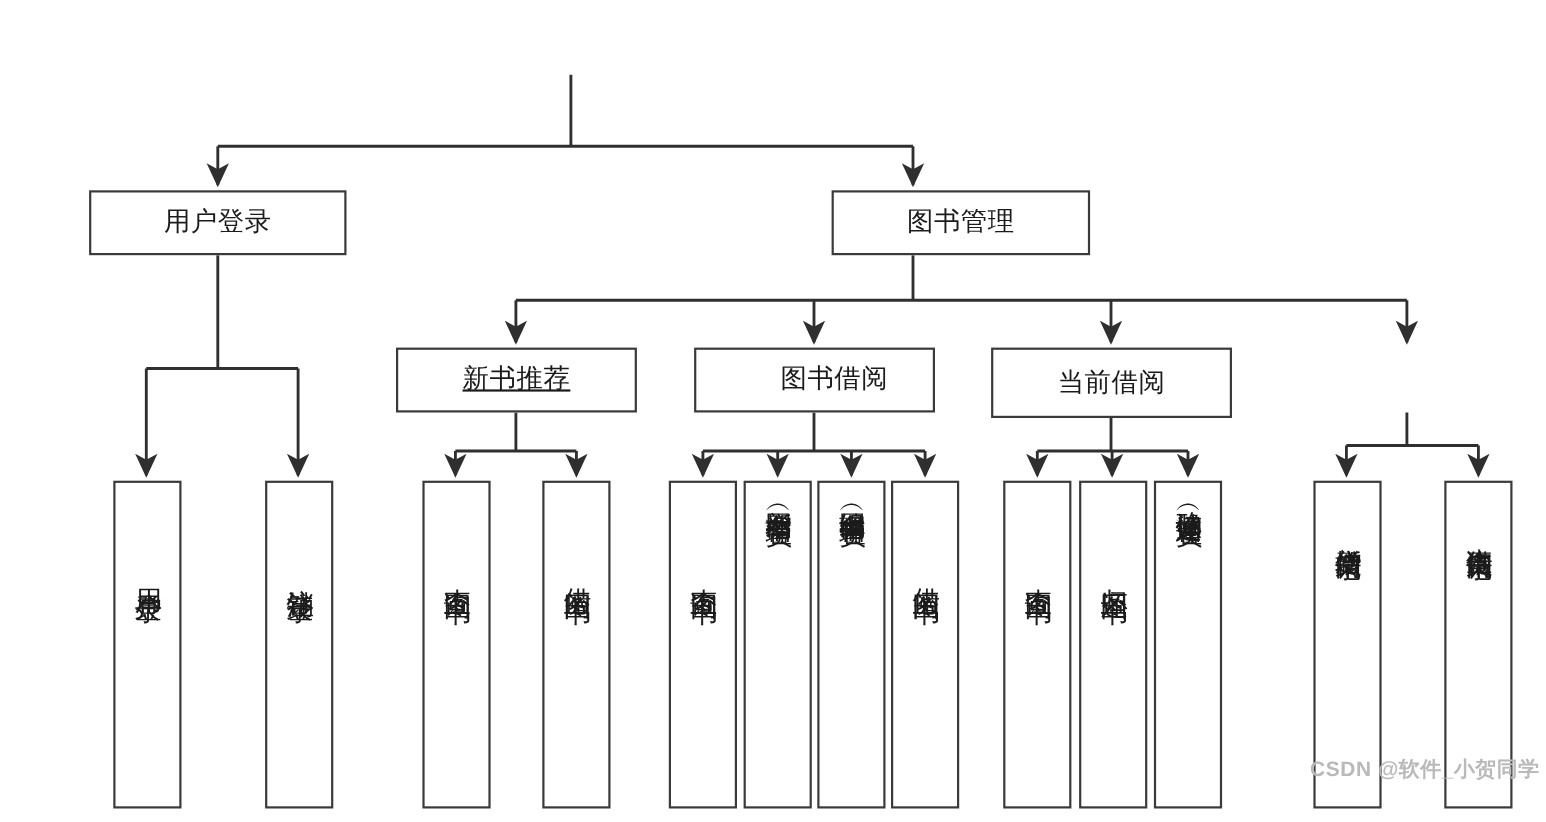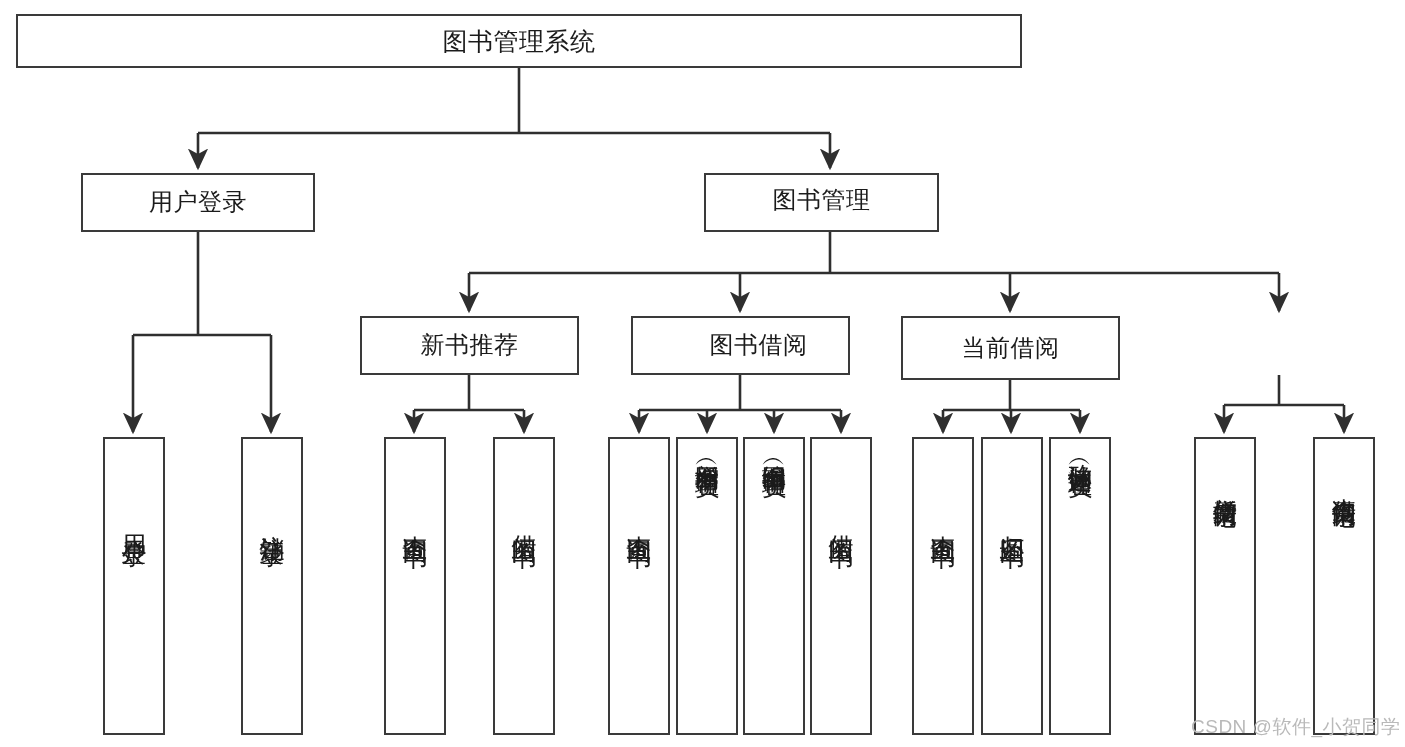--- a/index.html
+++ b/index.html
@@ -135,9 +135,6 @@
     </g>
   </svg>
 
-  <div class="node horiz root" style="left:16px; top:14px; width:1006px; height:54px;">
-    <span class="label">图书管理系统</span>
-  </div>
 
   <div class="node horiz" style="left:81px; top:173px; width:234px; height:59px;">
     <span class="label">用户登录</span>

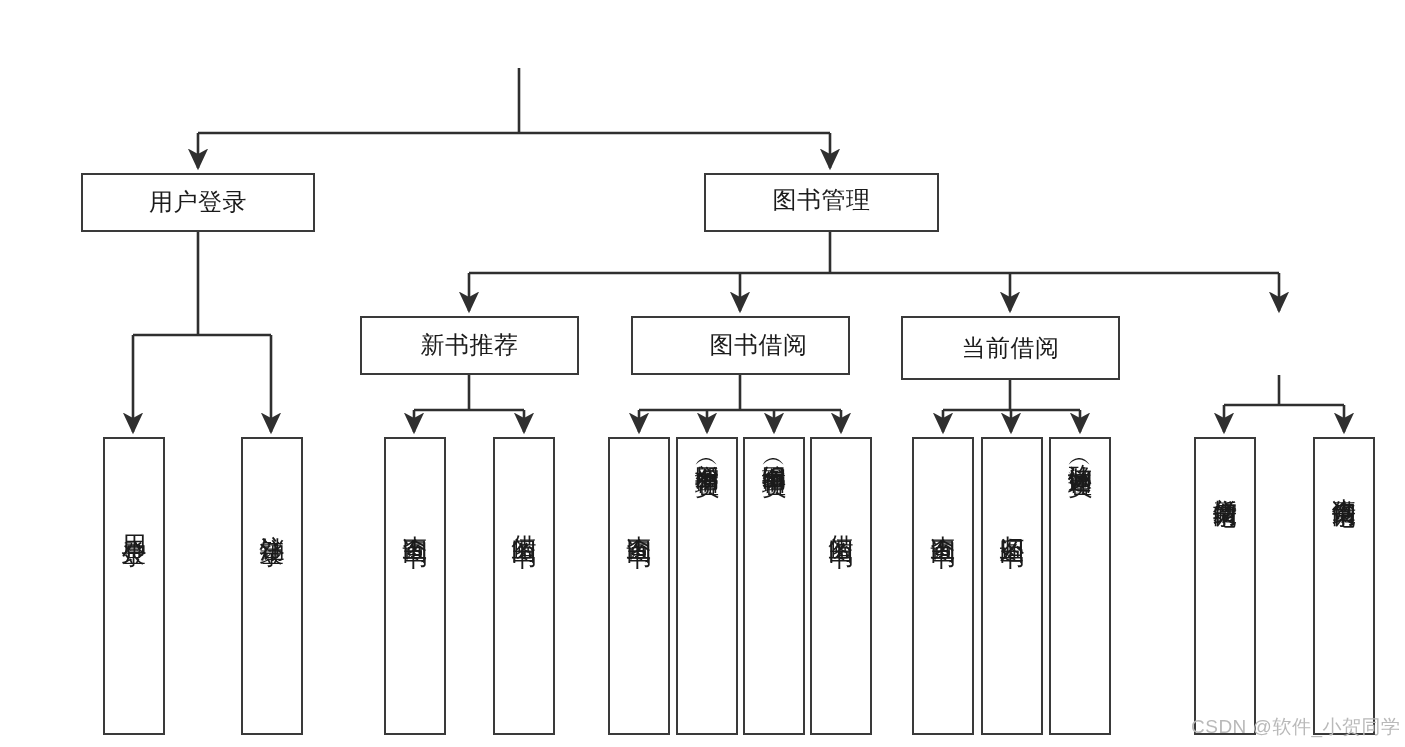--- a/index.html
+++ b/index.html
@@ -140,7 +140,7 @@
     <span class="label">用户登录</span>
   </div>
 
-  <div class="node horiz" style="left:704px; top:173px; width:235px; height:59px;font-family:Liberation Mono, monospace;">
+  <div class="node horiz" style="left:756px; top:173px; width:235px; height:59px;">
     <span class="label">图书管理</span>
   </div>
 

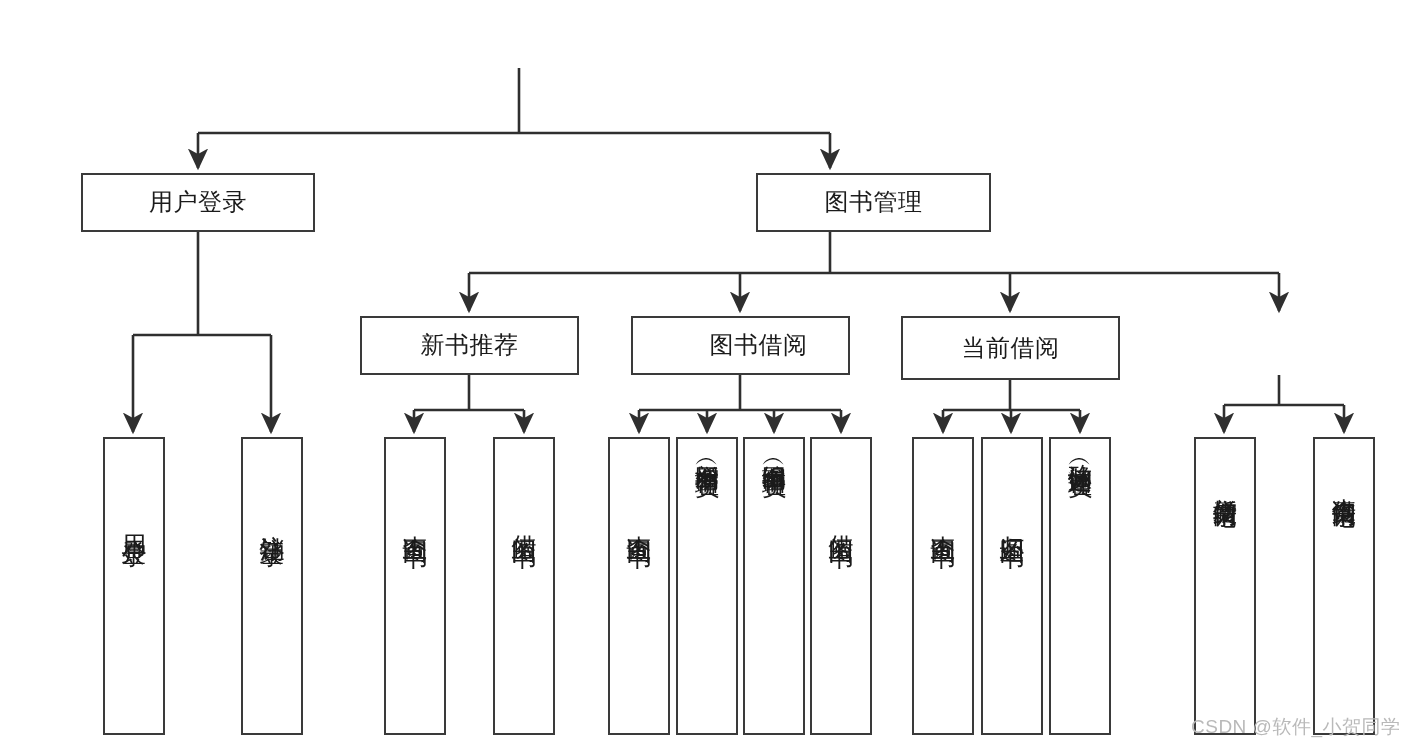--- a/index.html
+++ b/index.html
@@ -144,7 +144,7 @@
     <span class="label">图书管理</span>
   </div>
 
-  <div class="node horiz" style="left:360px; top:316px; width:219px; height:59px;">
+  <div class="node horiz" style="left:360px; top:316px; width:219px; height:59px;text-decoration:underline;">
     <span class="label">新书推荐</span>
   </div>
 

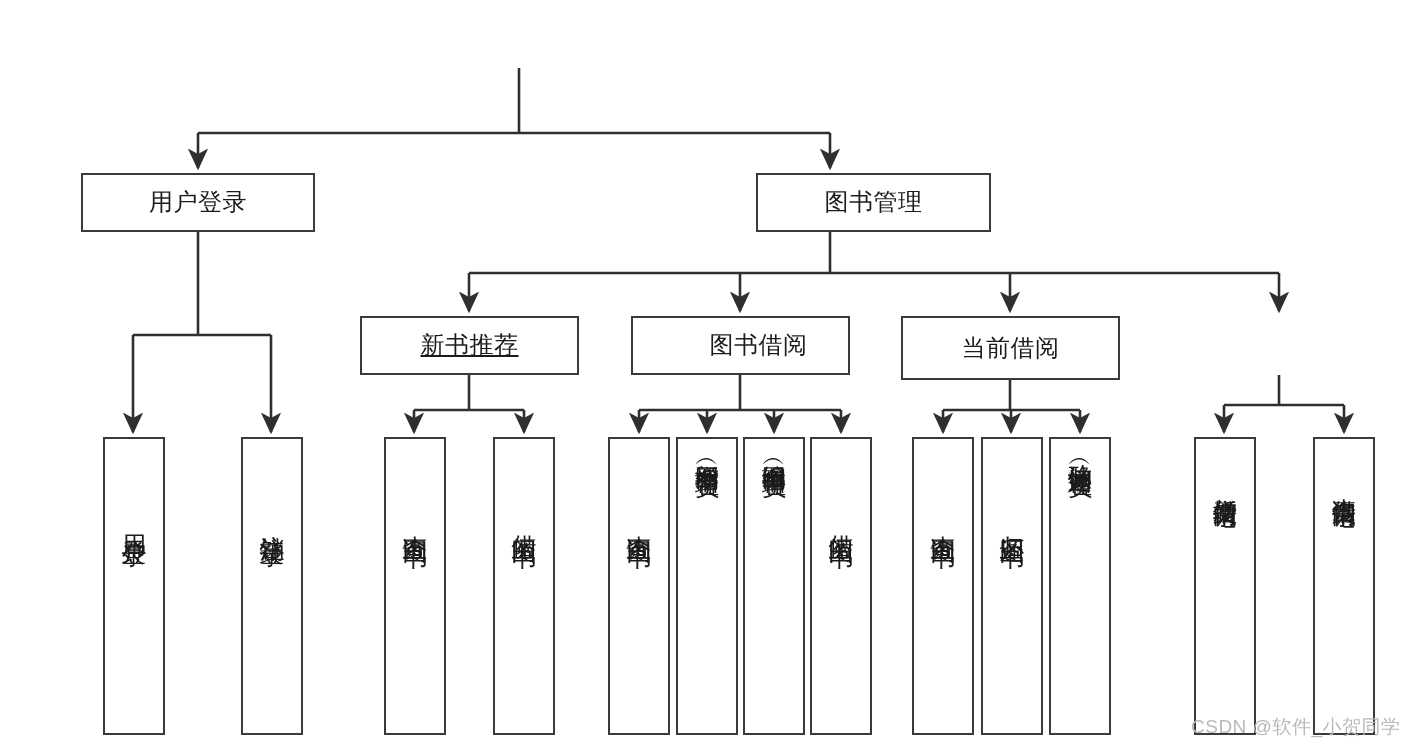--- a/index.html
+++ b/index.html
@@ -209,7 +209,7 @@
     <span class="label">查询借阅记录</span>
   </div>
 
-  <div class="watermark" style="left:1191px; top:714px;">CSDN @软件_小贺同学</div>
+  <div class="watermark" style="left:1191px; top:686px;font-weight:bold;">CSDN @软件_小贺同学</div>
 
 </div>
 

